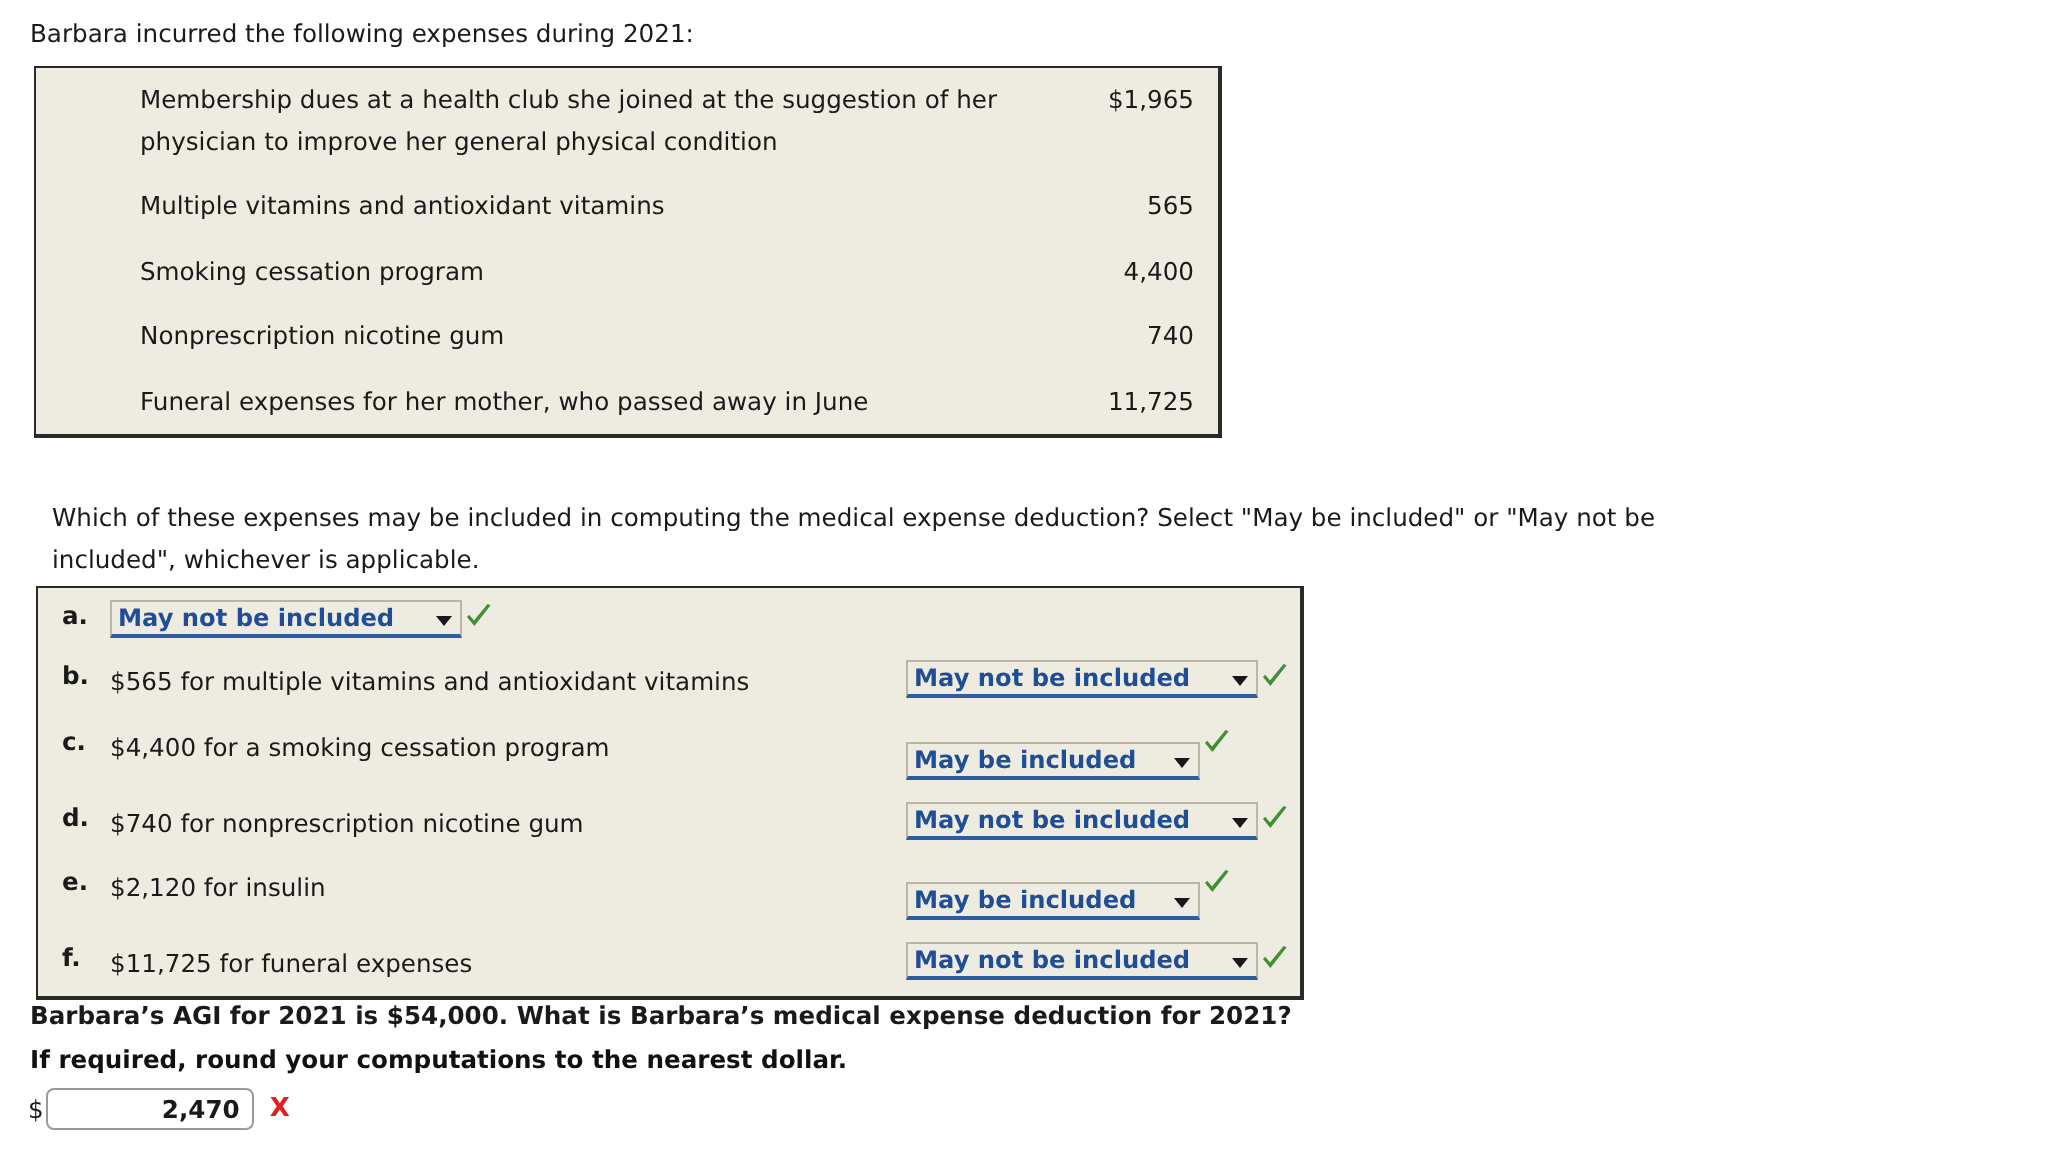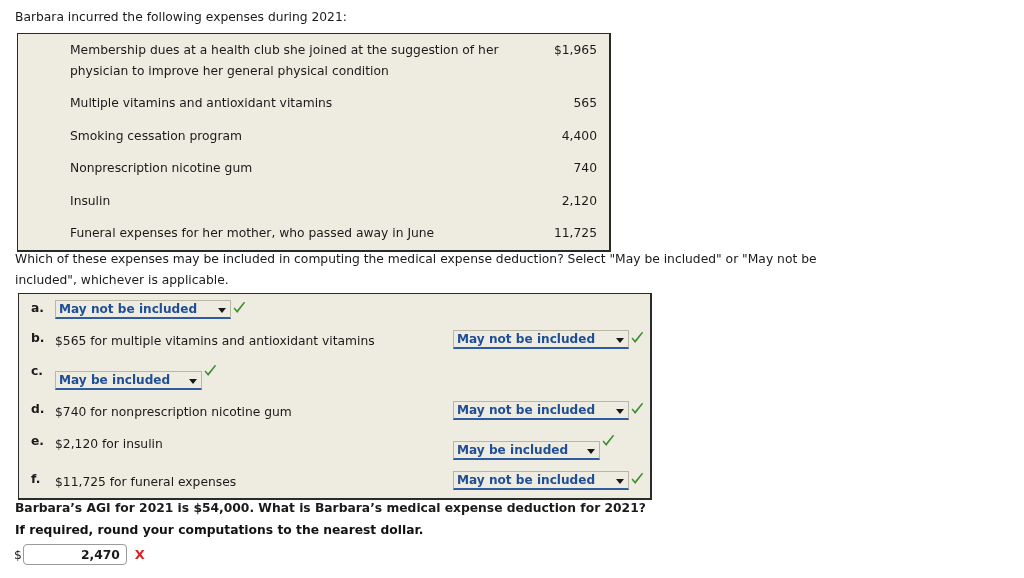--- a/index.html
+++ b/index.html
@@ -228,10 +228,6 @@
       <div class="amt">740</div>
     </div>
     <div class="exp-row">
-      <div class="desc">Insulin</div>
-      <div class="amt">2,120</div>
-    </div>
-    <div class="exp-row">
       <div class="desc">Funeral expenses for her mother, who passed away in June</div>
       <div class="amt">11,725</div>
     </div>

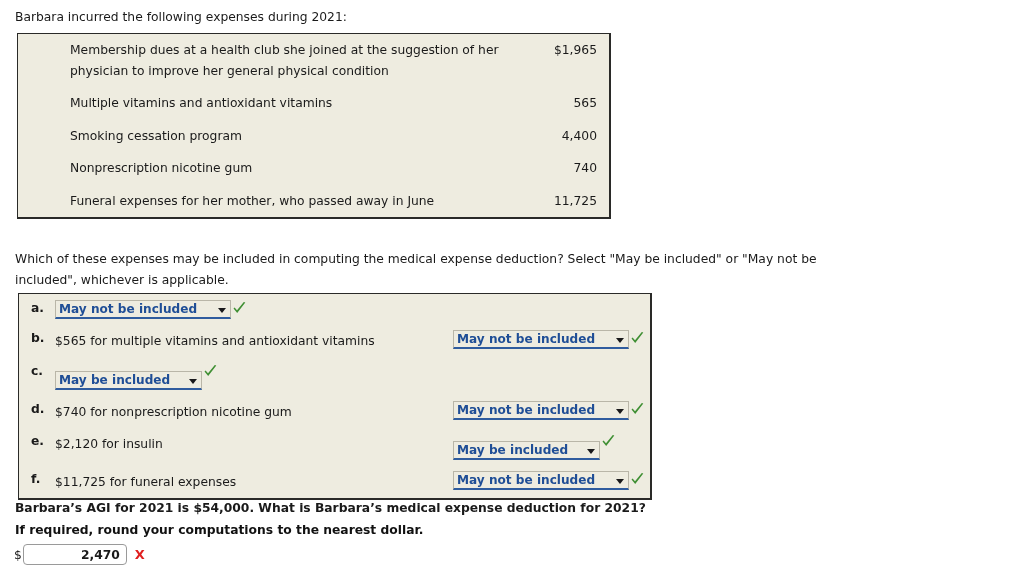--- a/index.html
+++ b/index.html
@@ -65,7 +65,7 @@
   
   .question {
     position: absolute;
-    left: 15px;
+    left: 26px;
     top: 249px;
     width: 860px;
     font-size: 12.3px;

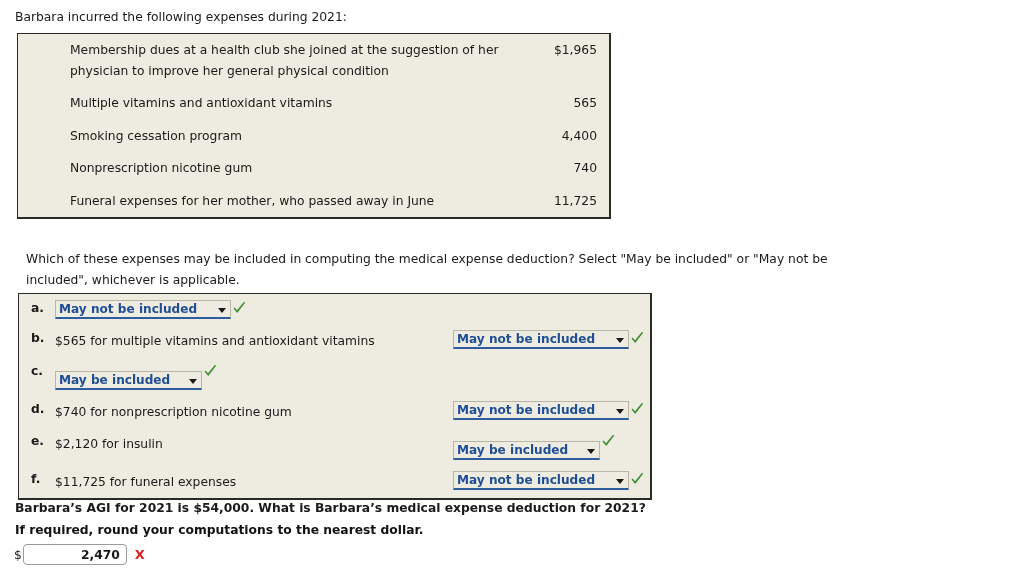--- a/index.html
+++ b/index.html
@@ -270,6 +270,7 @@
 
     <div class="ans-row">
       <div class="label">c.</div>
+      <div class="text">$4,400 for a smoking cessation program</div>
       <div class="control">
         <div class="sel narrow">
           <span>May be included</span>

